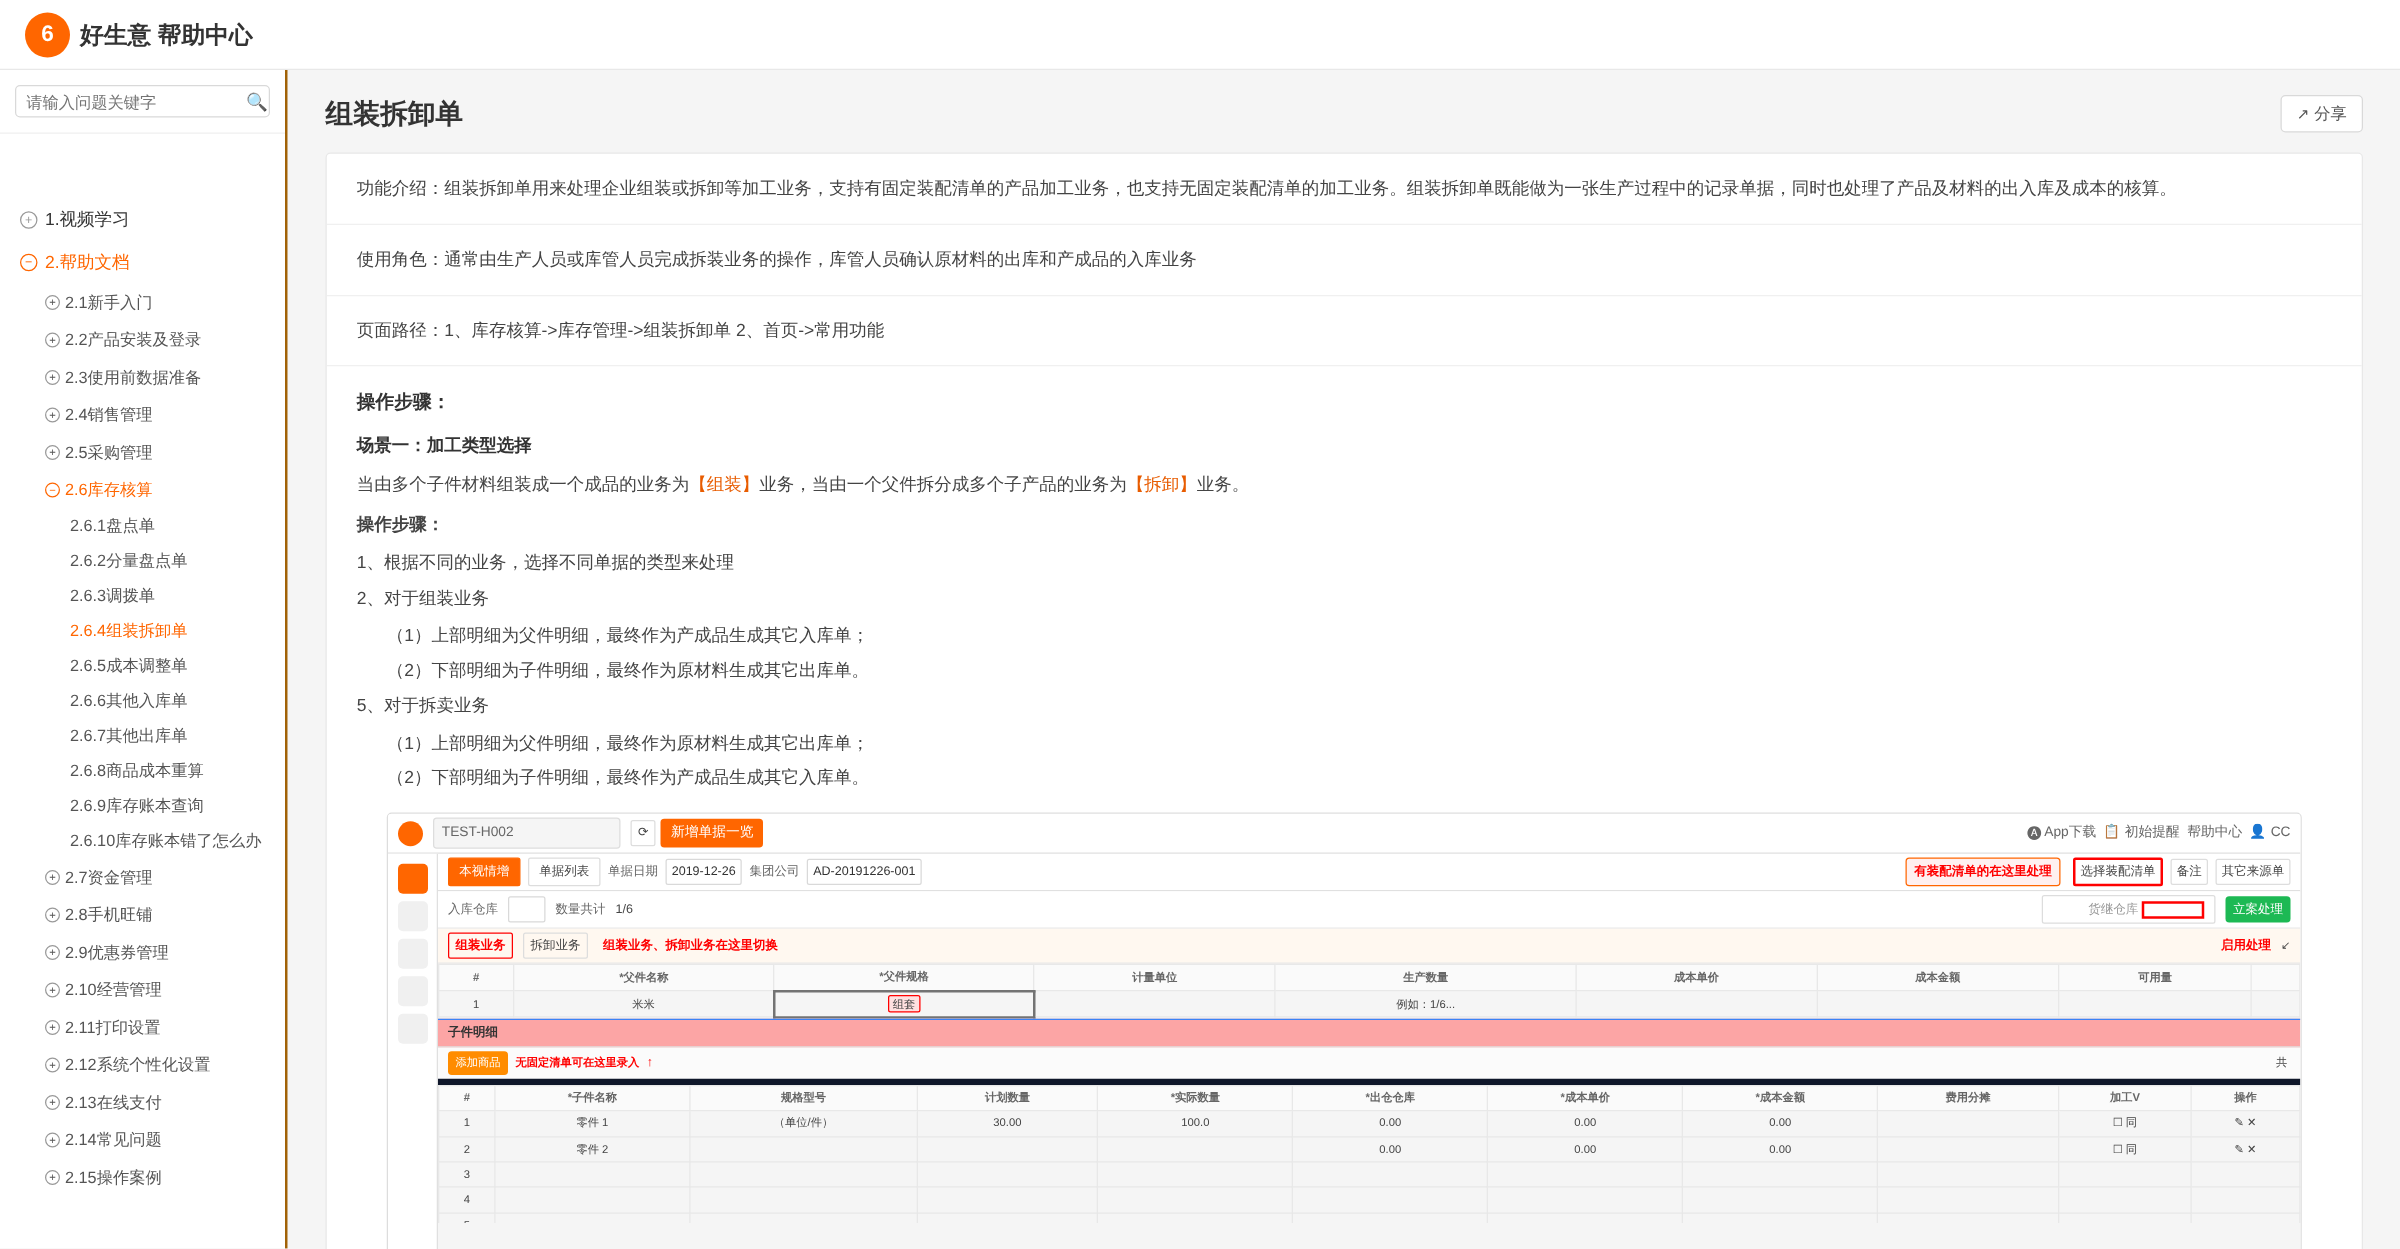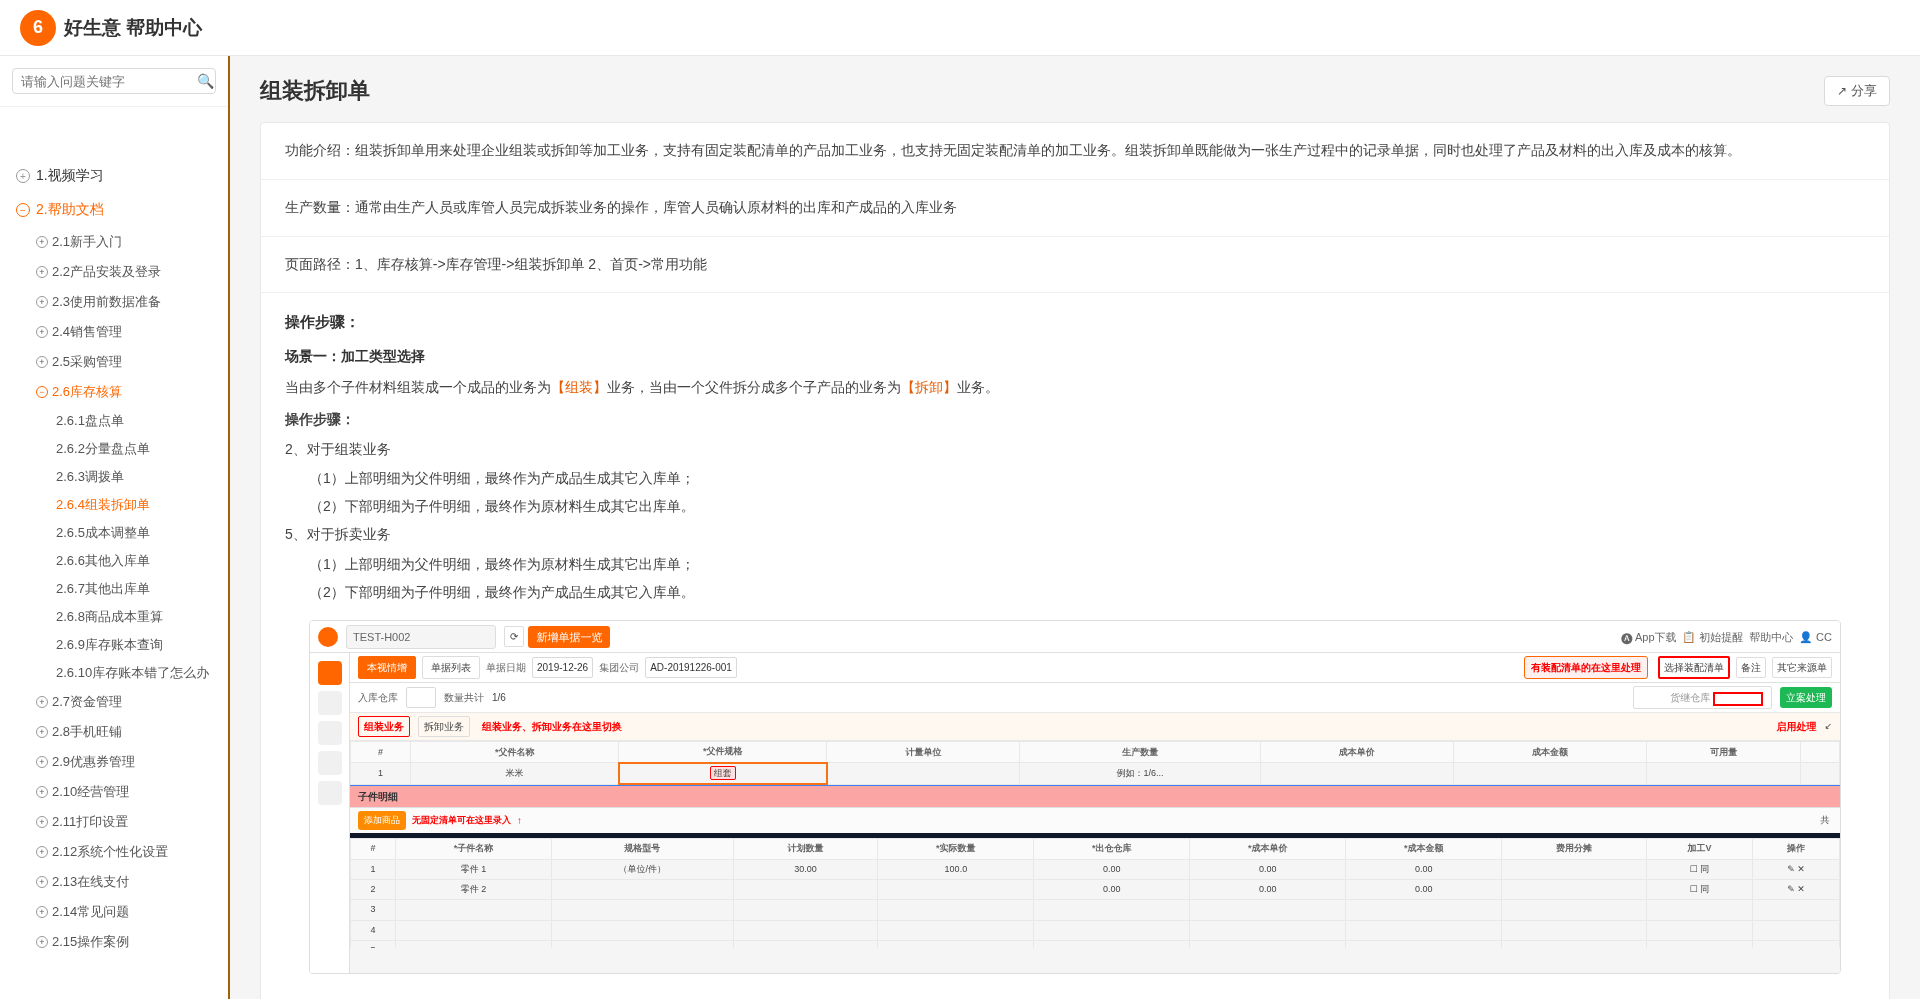--- a/index.html
+++ b/index.html
@@ -324,7 +324,7 @@
       </div>
 
       <div class="info-block">
-        <p>生产数量：通常由生产人员或库管人员完成拆装业务的操作，库管人员确认原材料的出库和产成品的入库业务</p>
+        <p>使用角色：通常由生产人员或库管人员完成拆装业务的操作，库管人员确认原材料的出库和产成品的入库业务</p>
       </div>
 
       <div class="info-block">

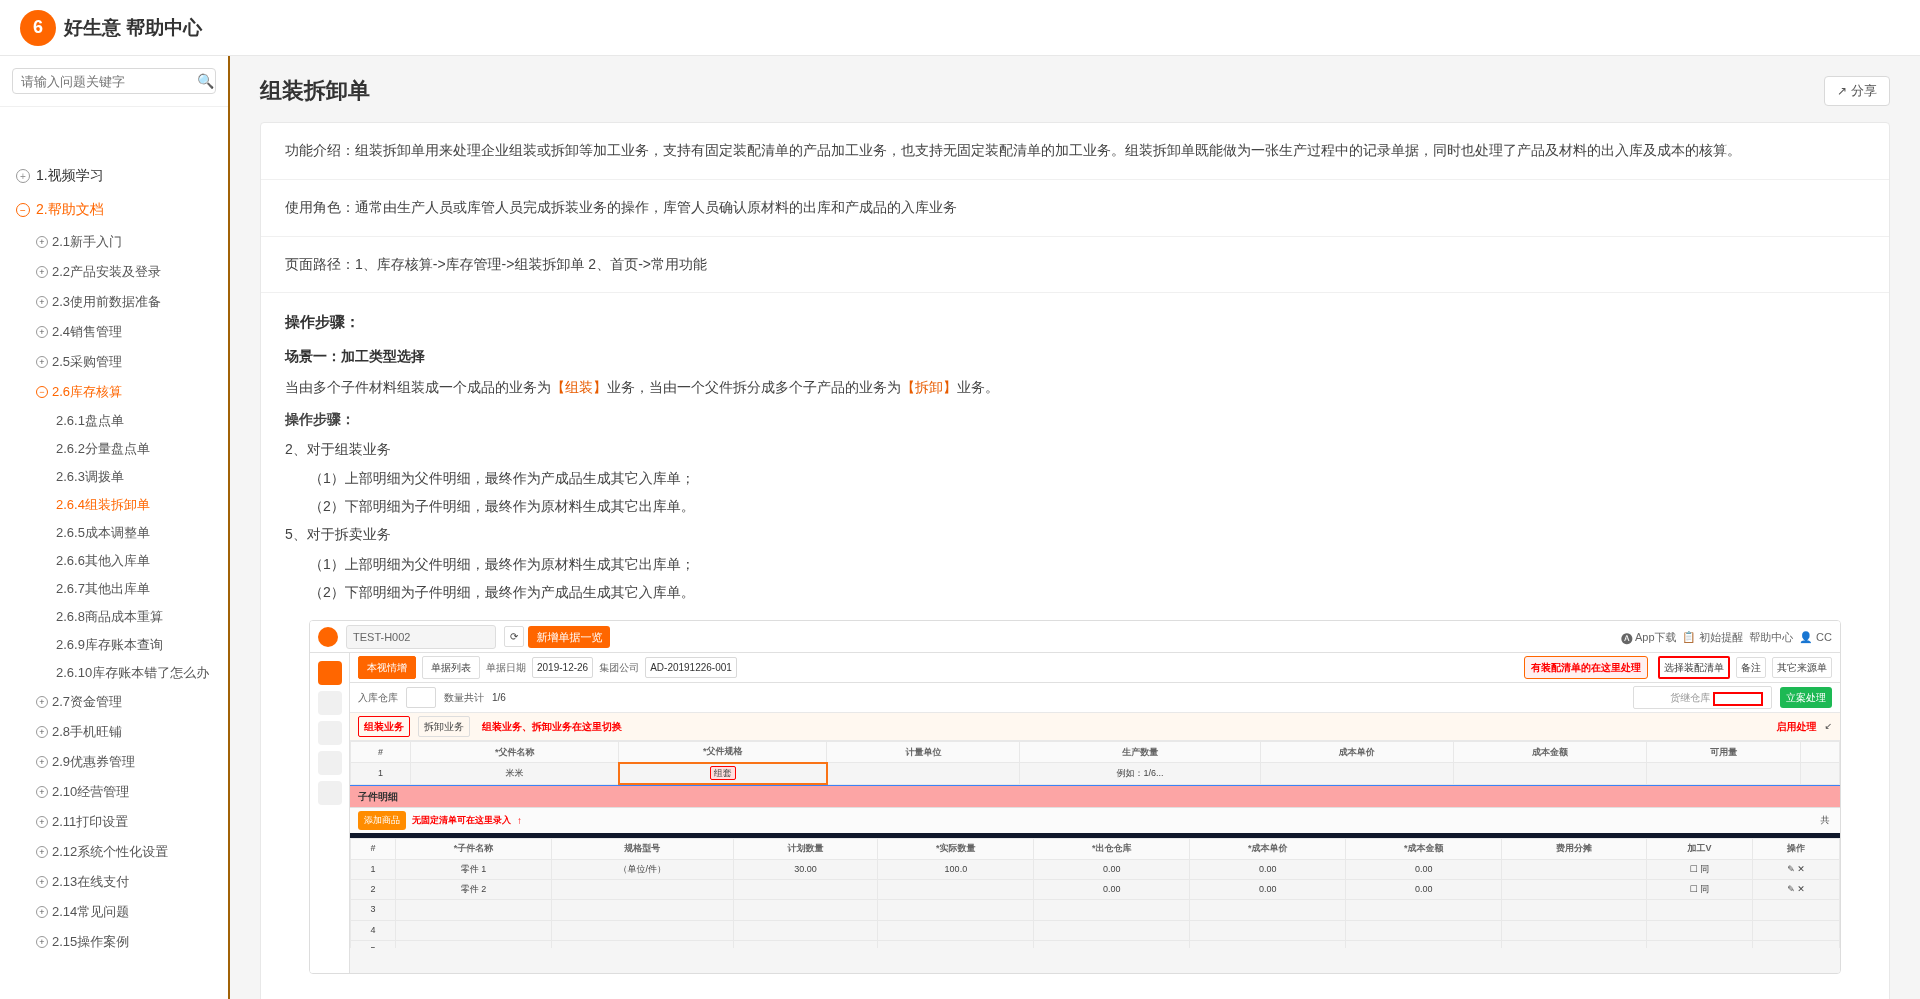--- a/index.html
+++ b/index.html
@@ -344,6 +344,7 @@
         <p style="margin-bottom:6px;font-weight:bold;">操作步骤：</p>
 
         <div class="steps-list">
+          <p class="step-item">1、根据不同的业务，选择不同单据的类型来处理</p>
           <p class="step-item">2、对于组装业务</p>
           <p class="sub-step">（1）上部明细为父件明细，最终作为产成品生成其它入库单；</p>
           <p class="sub-step">（2）下部明细为子件明细，最终作为原材料生成其它出库单。</p>

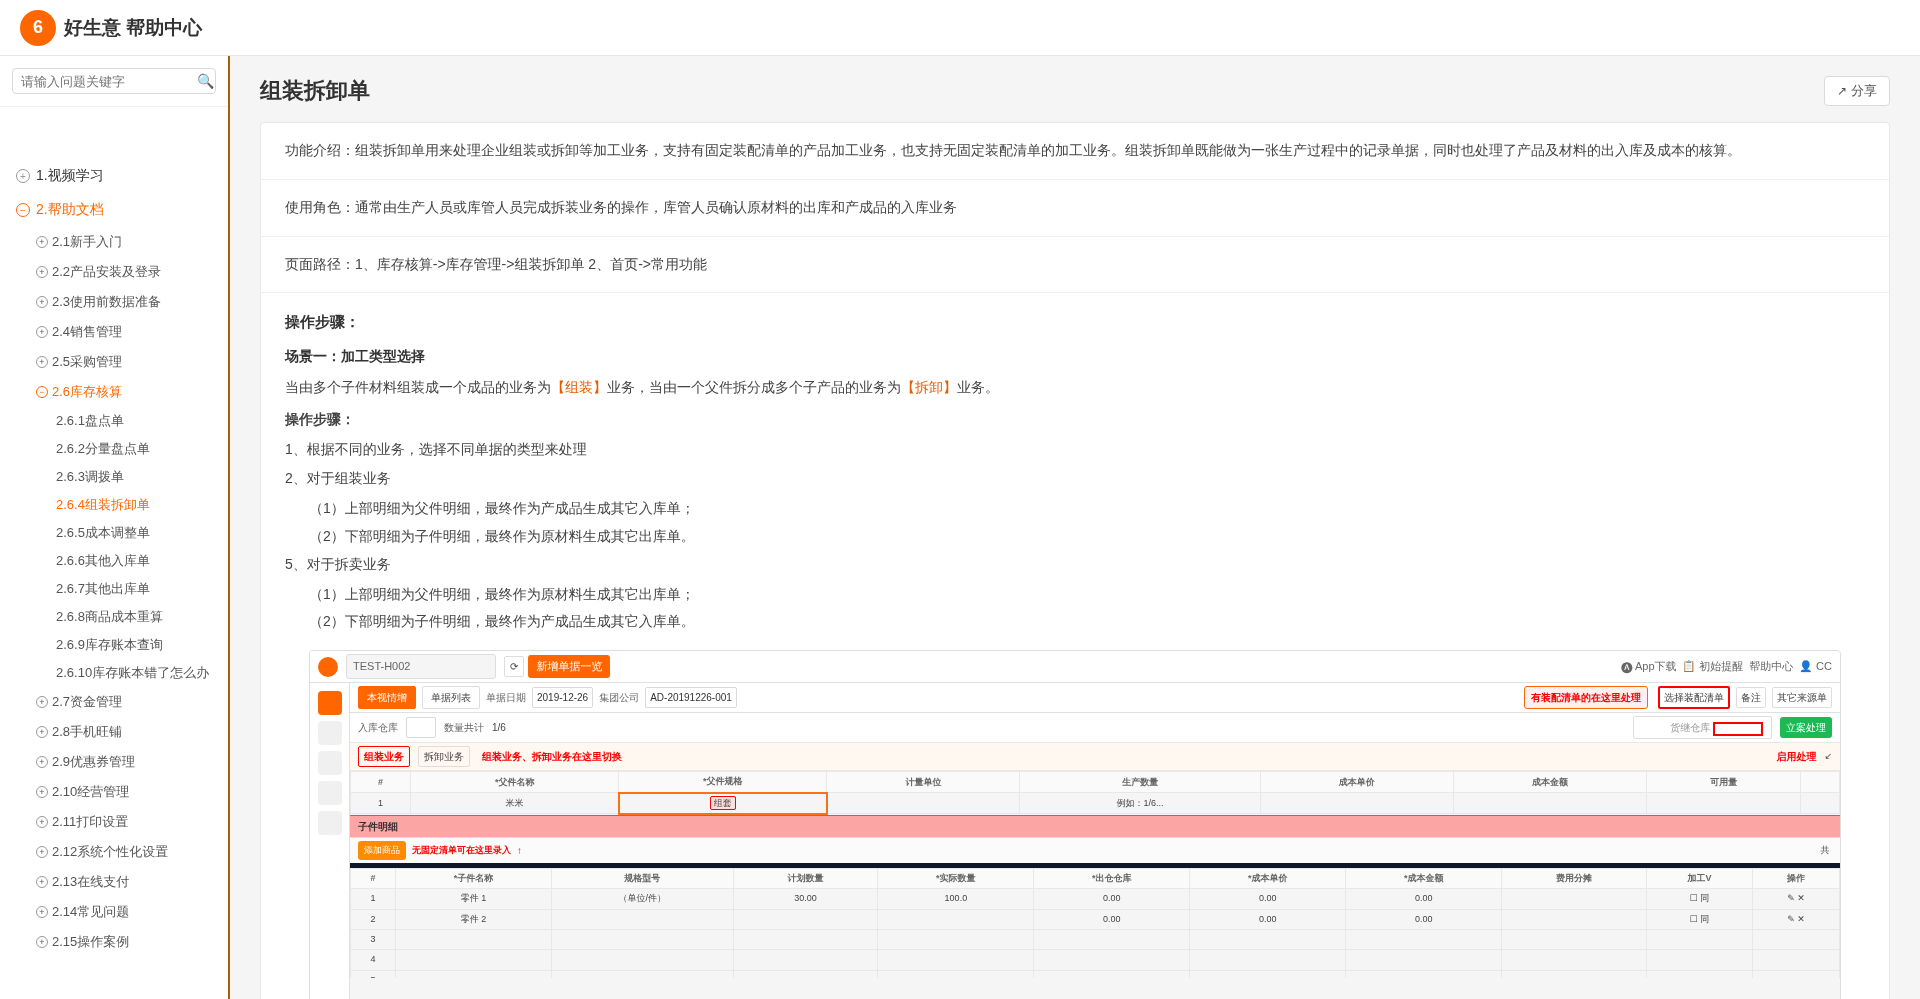--- a/index.html
+++ b/index.html
@@ -144,7 +144,7 @@
     .sim-table { width: 100%; border-collapse: collapse; font-size: 9px; }
     .sim-table th { background: #fafafa; border: 1px solid #e8e8e8; padding: 2px 4px; color: #666; text-align: center; }
     .sim-table td { border: 1px solid #e8e8e8; padding: 2px 4px; text-align: center; }
-    .sim-table td.red-cell { border: 2px solid #f97316; }
+    .sim-table td.red-cell { border: 2px solid #737373; }
 
     .sim-lower-toolbar { background: #fff9; border-bottom: 5px solid #0f172a; padding: 3px 8px; display: flex; align-items: center; gap: 6px; }
     .sim-btn-orange { background: #ff8c00; color: #fff; border-radius: 3px; padding: 2px 6px; font-size: 9px; }

